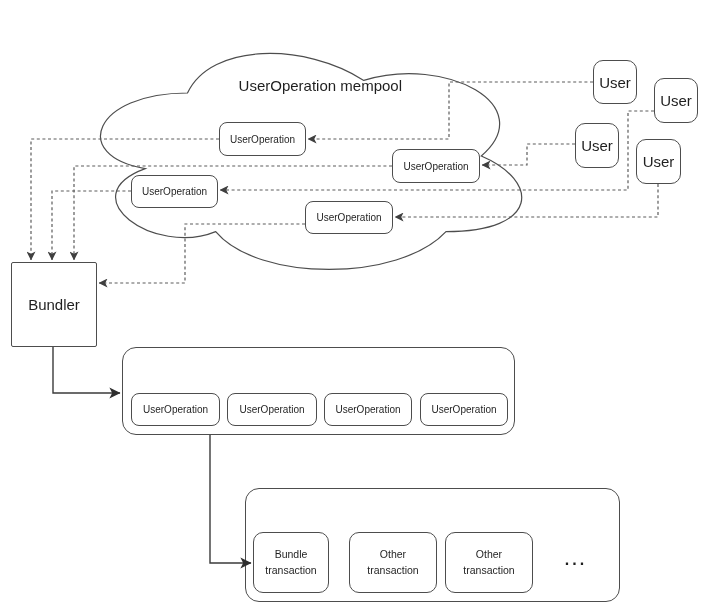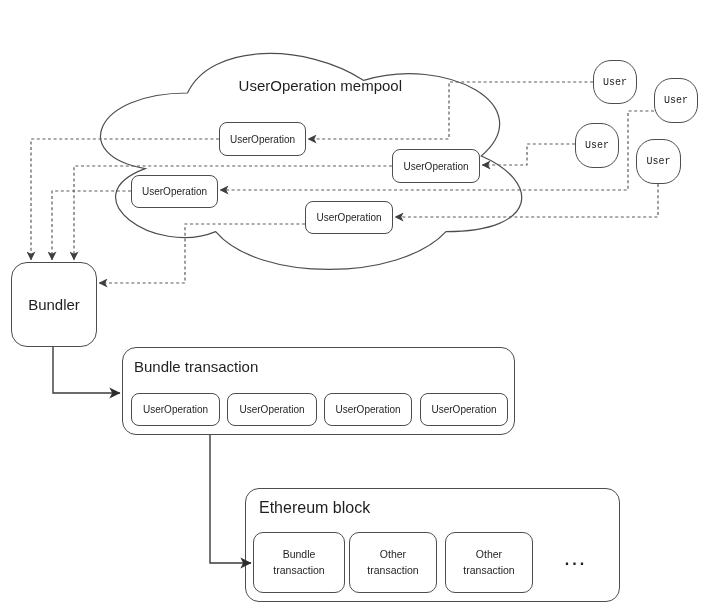--- a/index.html
+++ b/index.html
@@ -15,7 +15,7 @@
     text-align:center; box-sizing:border-box;
   }
   .op-box   { border-radius:8px;  font-size:10px; }
-  .user-box { border-radius:18px; font-size:10px;font-family:Liberation Mono, monospace; }
+  .user-box { border-radius:10px; font-size:15px; }
   .bundler  { border-radius:16px; font-size:15px; }
   .container-box {
     position:absolute; background:#ffffff; border:1px solid #4d4d4d;

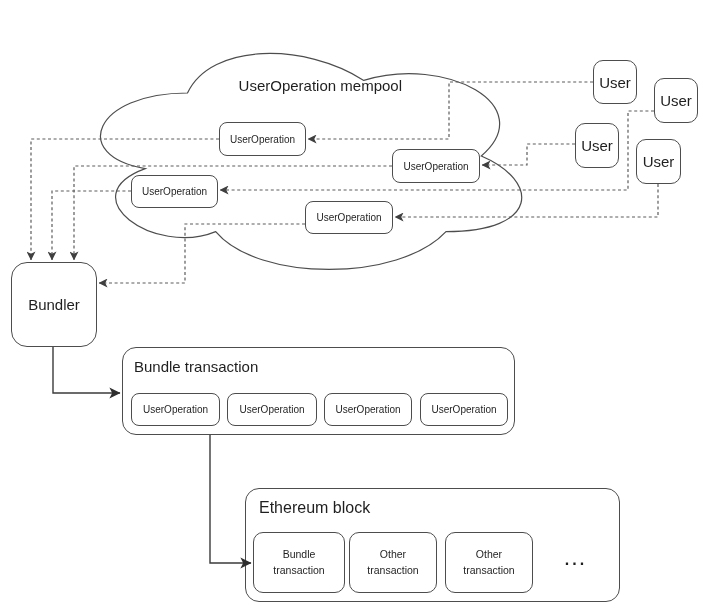--- a/index.html
+++ b/index.html
@@ -16,7 +16,7 @@
   }
   .op-box   { border-radius:8px;  font-size:10px; }
   .user-box { border-radius:10px; font-size:15px; }
-  .bundler  { border-radius:16px; font-size:15px; }
+  .bundler  { border-radius:2px; font-size:15px; }
   .container-box {
     position:absolute; background:#ffffff; border:1px solid #4d4d4d;
     border-radius:14px; box-sizing:border-box;

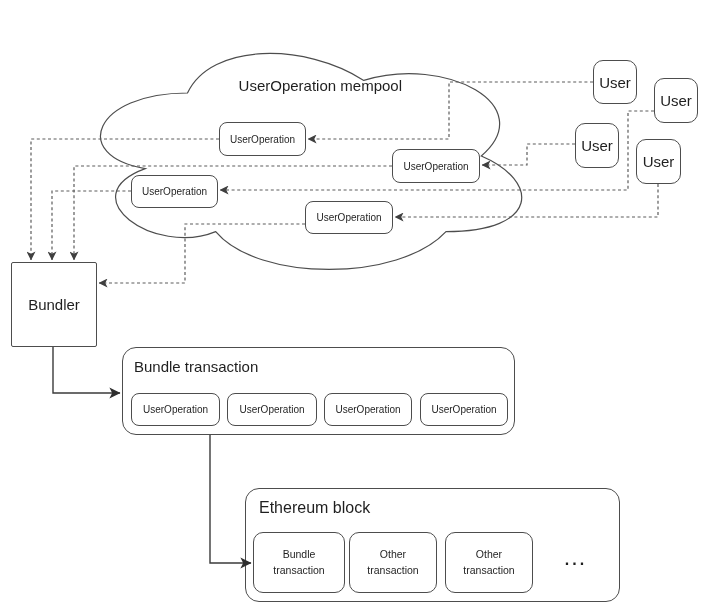--- a/index.html
+++ b/index.html
@@ -58,7 +58,6 @@
   <div class="node bundler" style="left:11px; top:262px; width:86px; height:85px;">Bundler</div>
 
   <div class="container-box" style="left:122px; top:347px; width:393px; height:88px;"></div>
-  <div class="container-title" style="left:134px; top:358px;">Bundle transaction</div>
   <div class="node op-box" style="left:131px; top:393px; width:89px; height:33px;">UserOperation</div>
   <div class="node op-box" style="left:227px; top:393px; width:90px; height:33px;">UserOperation</div>
   <div class="node op-box" style="left:324px; top:393px; width:88px; height:33px;">UserOperation</div>

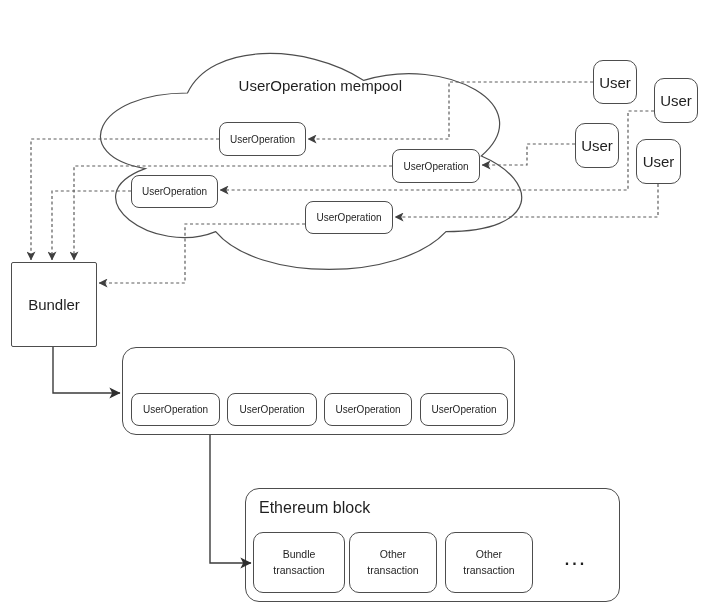--- a/index.html
+++ b/index.html
@@ -64,7 +64,6 @@
   <div class="node op-box" style="left:420px; top:393px; width:88px; height:33px;">UserOperation</div>
 
   <div class="container-box" style="left:245px; top:488px; width:375px; height:114px;"></div>
-  <div class="container-title eth-title" style="left:259px; top:499px;">Ethereum block</div>
 
   <div class="node tx-box" style="left:253px; top:532px; width:92px; height:61px;">
     <div>Bundle</div>

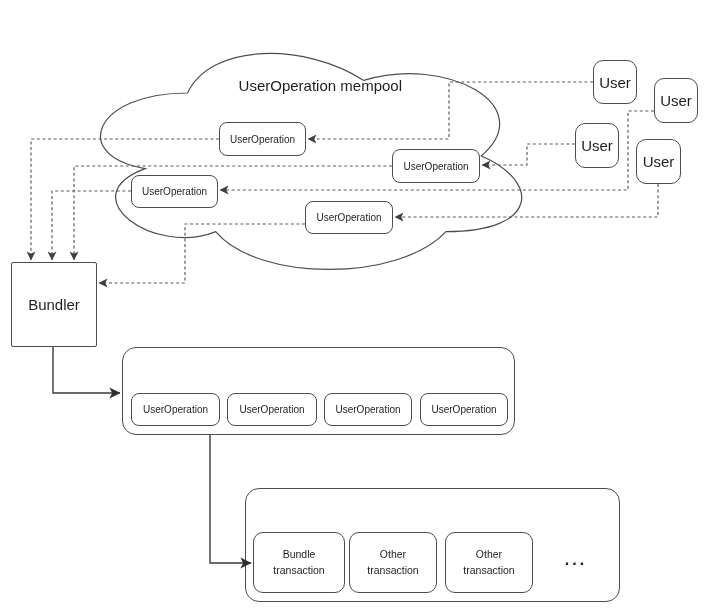--- a/index.html
+++ b/index.html
@@ -65,7 +65,7 @@
 
   <div class="container-box" style="left:245px; top:488px; width:375px; height:114px;"></div>
 
-  <div class="node tx-box" style="left:253px; top:532px; width:92px; height:61px;">
+  <div class="node tx-box" style="left:253px; top:532px; width:76px; height:61px;">
     <div>Bundle</div>
     <div>transaction</div>
   </div>

